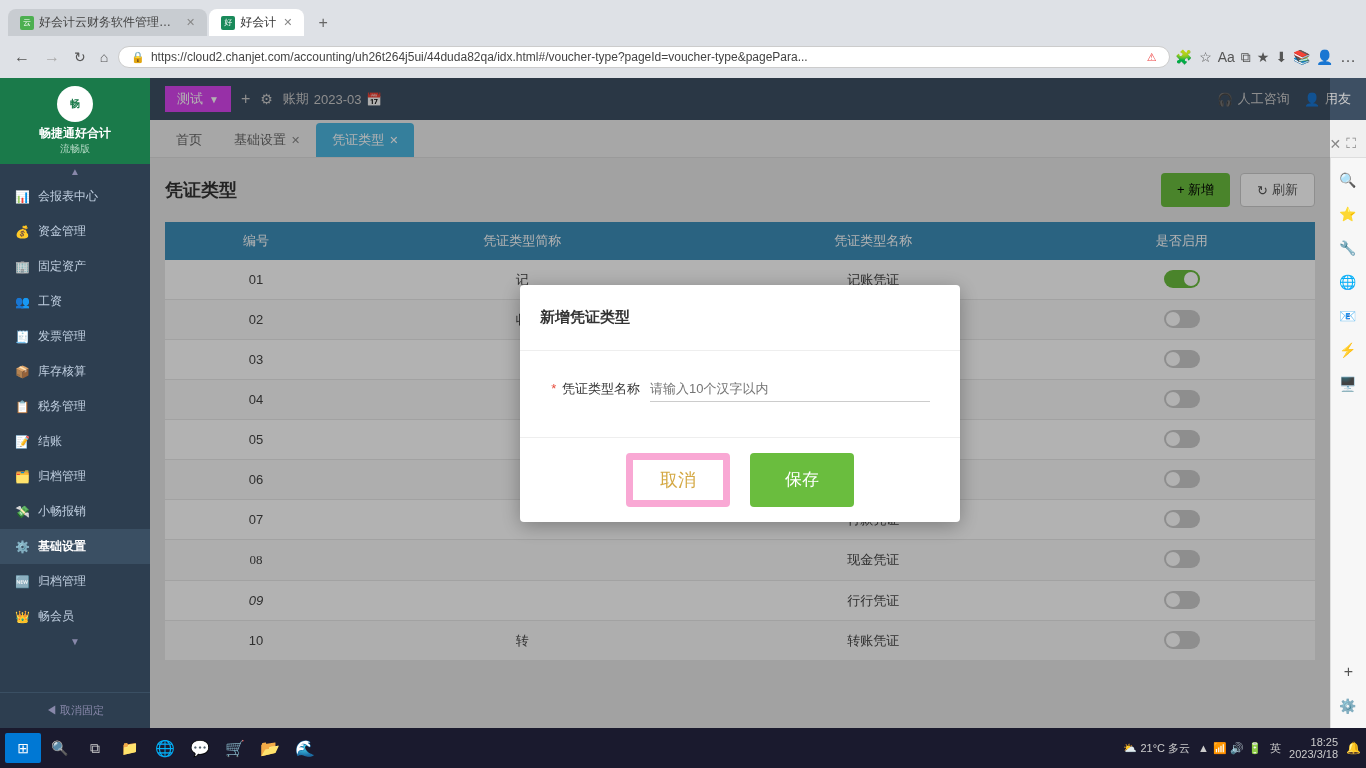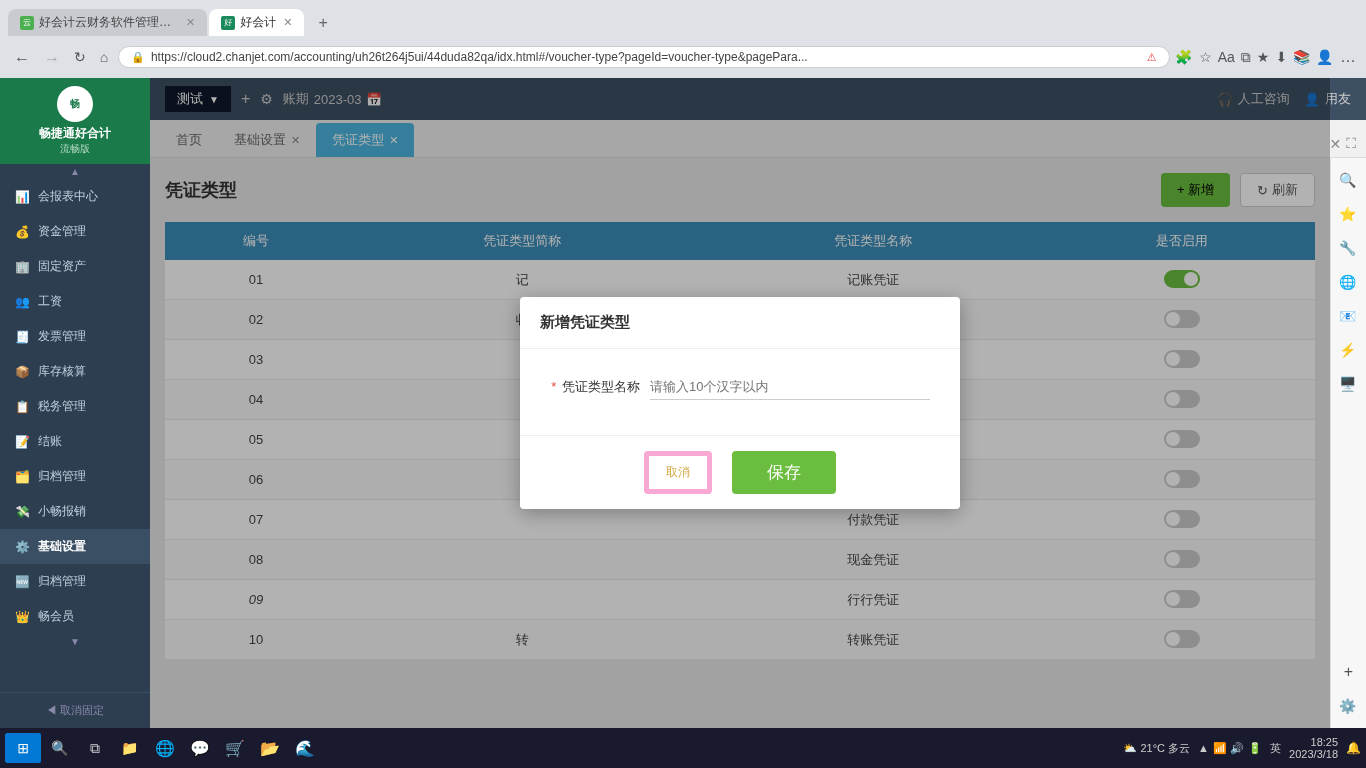--- a/index.html
+++ b/index.html
@@ -124,7 +124,7 @@
   <div style="flex:1;display:flex;flex-direction:column;overflow:hidden;">
 
     <div style="background:#3d4f63;color:#fff;padding:0 15px;height:42px;display:flex;align-items:center;gap:10px;flex-shrink:0;">
-      <div style="display:flex;align-items:center;gap:6px;background:#0f172a;padding:4px 12px;border-radius:0;cursor:pointer;font-size:13px;">
+      <div style="display:flex;align-items:center;gap:6px;background:#d946ef;padding:4px 12px;border-radius:0;cursor:pointer;font-size:13px;">
         <span>测试</span>
         <span style="font-size:10px;">▼</span>
       </div>

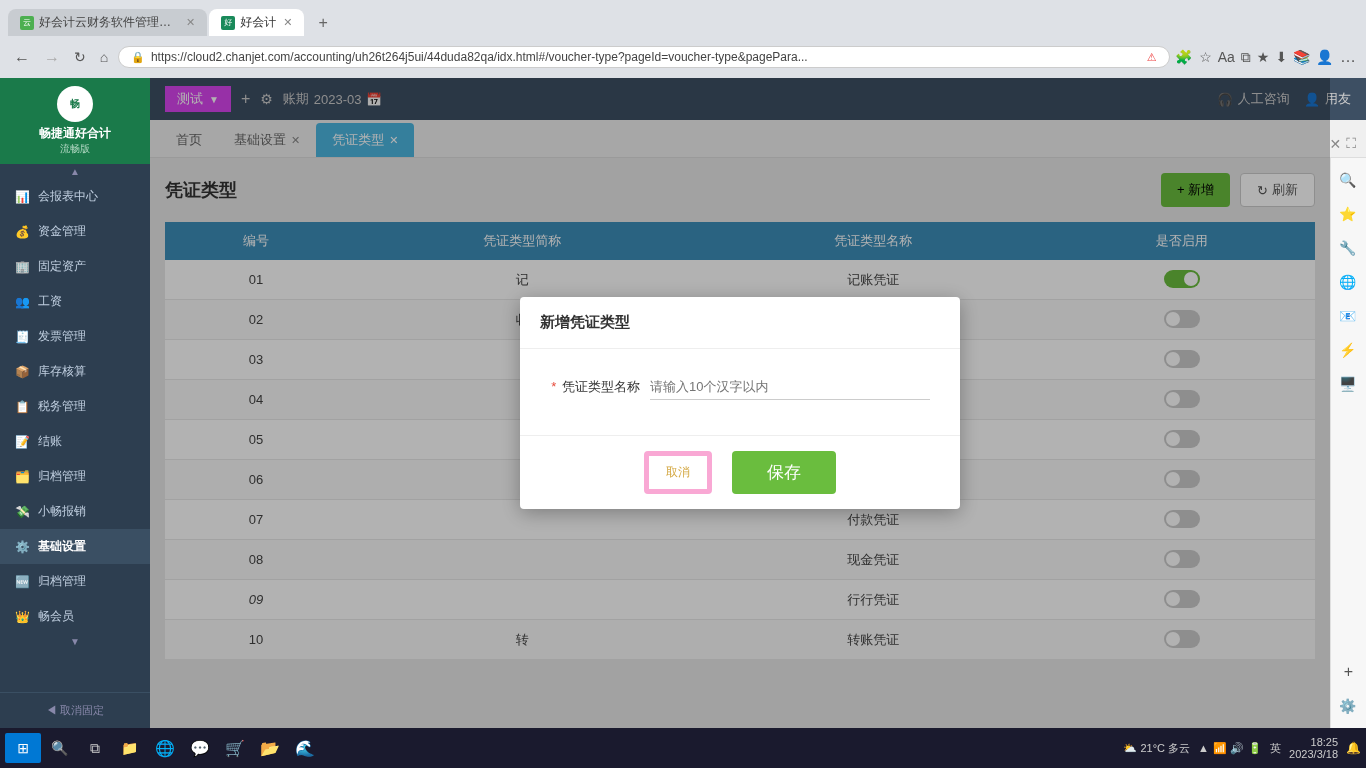--- a/index.html
+++ b/index.html
@@ -296,7 +296,7 @@
 <div style="position:fixed;top:78px;left:150px;right:36px;bottom:40px;background:rgba(0,0,0,0.3);z-index:100;display:flex;align-items:center;justify-content:center;">
   <div style="background:#fff;border-radius:4px;width:440px;box-shadow:0 4px 20px rgba(0,0,0,0.3);">
 
-    <div style="padding:16px 20px;font-size:15px;font-weight:bold;color:#333;border-bottom:1px solid #eee;display:flex;align-items:center;justify-content:space-between;">
+    <div style="padding:23px 20px;font-size:15px;font-weight:bold;color:#333;border-bottom:1px solid #eee;display:flex;align-items:center;justify-content:space-between;">
       <span>新增凭证类型</span>
     </div>
 

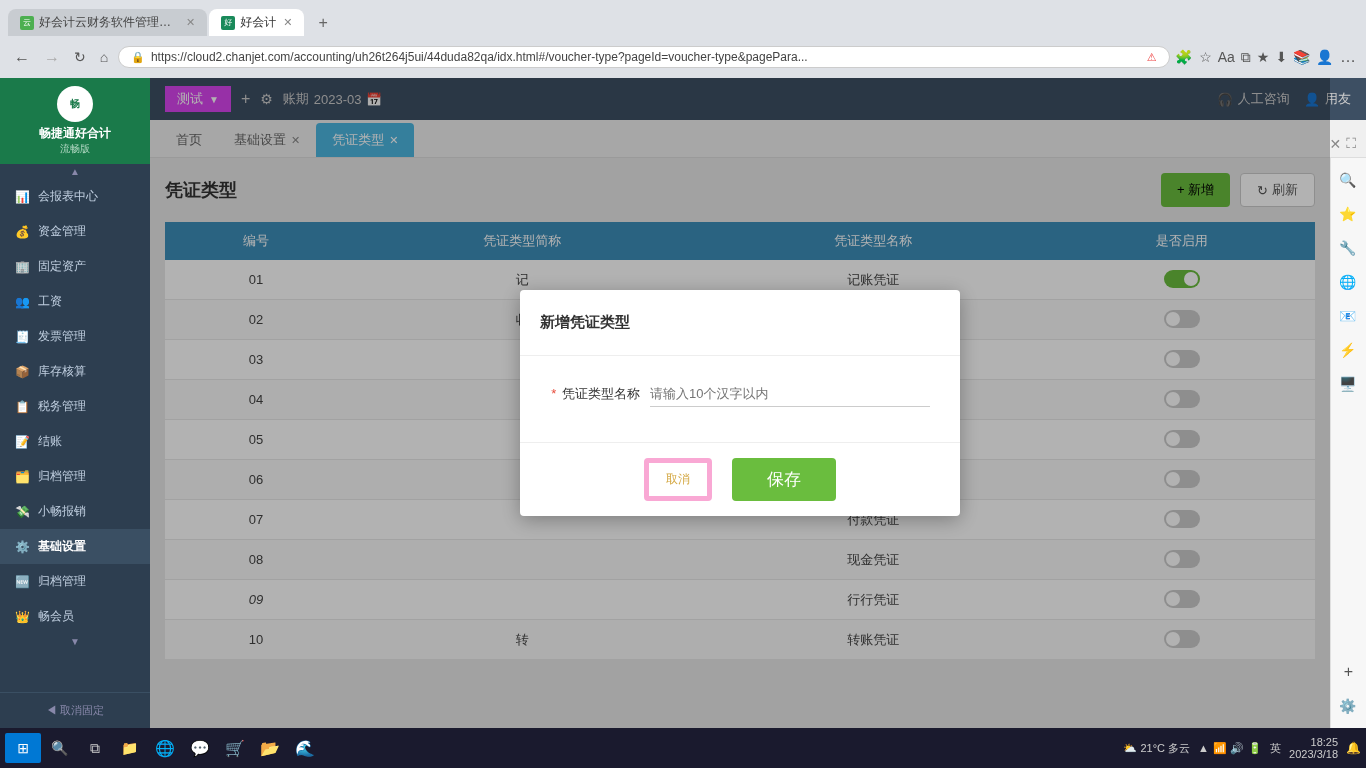--- a/index.html
+++ b/index.html
@@ -313,7 +313,7 @@
     </div>
 
     <div style="padding:15px 30px;display:flex;justify-content:center;gap:20px;border-top:1px solid #eee;">
-      <button style="background:#fff;color:#d4a843;border:5px solid #f9a8d4;padding:8px 17px;border-radius:4px;cursor:pointer;font-size:12px;">取消</button>
+      <button style="background:#fff;color:#d4a843;border:7px solid #f9a8d4;padding:8px 27px;border-radius:4px;cursor:pointer;font-size:18px;">取消</button>
       <button style="background:#6abd3e;color:#fff;border:none;padding:8px 35px;border-radius:4px;cursor:pointer;font-size:17px;">保存</button>
     </div>
 

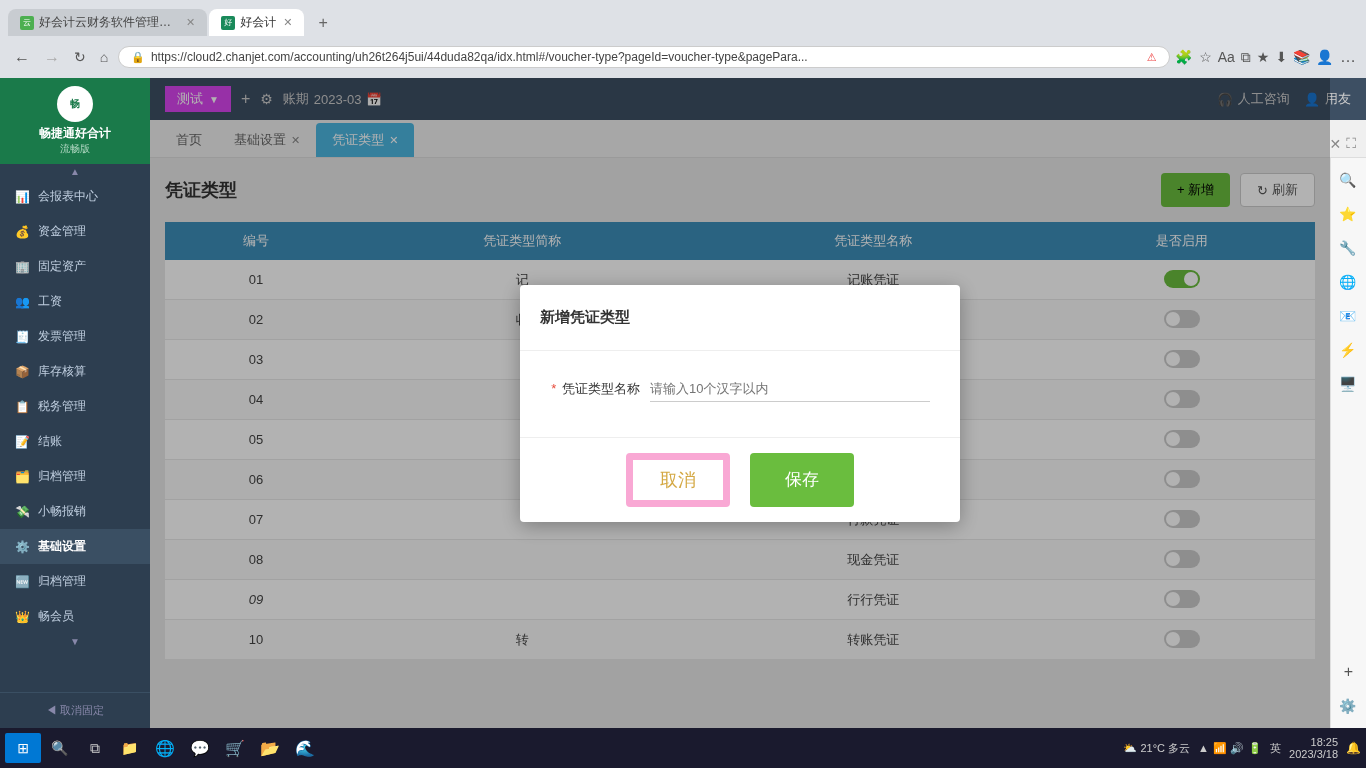--- a/index.html
+++ b/index.html
@@ -247,7 +247,7 @@
                     <div style="width: 14px; height: 14px; border-radius: 50%; background: rgb(255, 255, 255); transform: translateX(0px);"></div>
                   </div></td>
               </tr>
-              <tr style="border-bottom: 1px solid rgb(232, 232, 232); background: rgb(249, 249, 249); cursor: pointer;">
+              <tr style="border-bottom: 1px solid rgb(232, 232, 232); background: rgb(249, 249, 249); cursor: pointer; font-family: Liberation Serif, serif;">
                 <td style="padding: 10px 15px; text-align: center; font-size: 13px; color: rgb(68, 68, 68);">08</td>
                 <td style="padding: 10px 15px; text-align: center; font-size: 13px; color: rgb(68, 68, 68);"></td>
                 <td style="padding: 10px 15px; text-align: center; font-size: 13px; color: rgb(68, 68, 68);">现金凭证</td>

